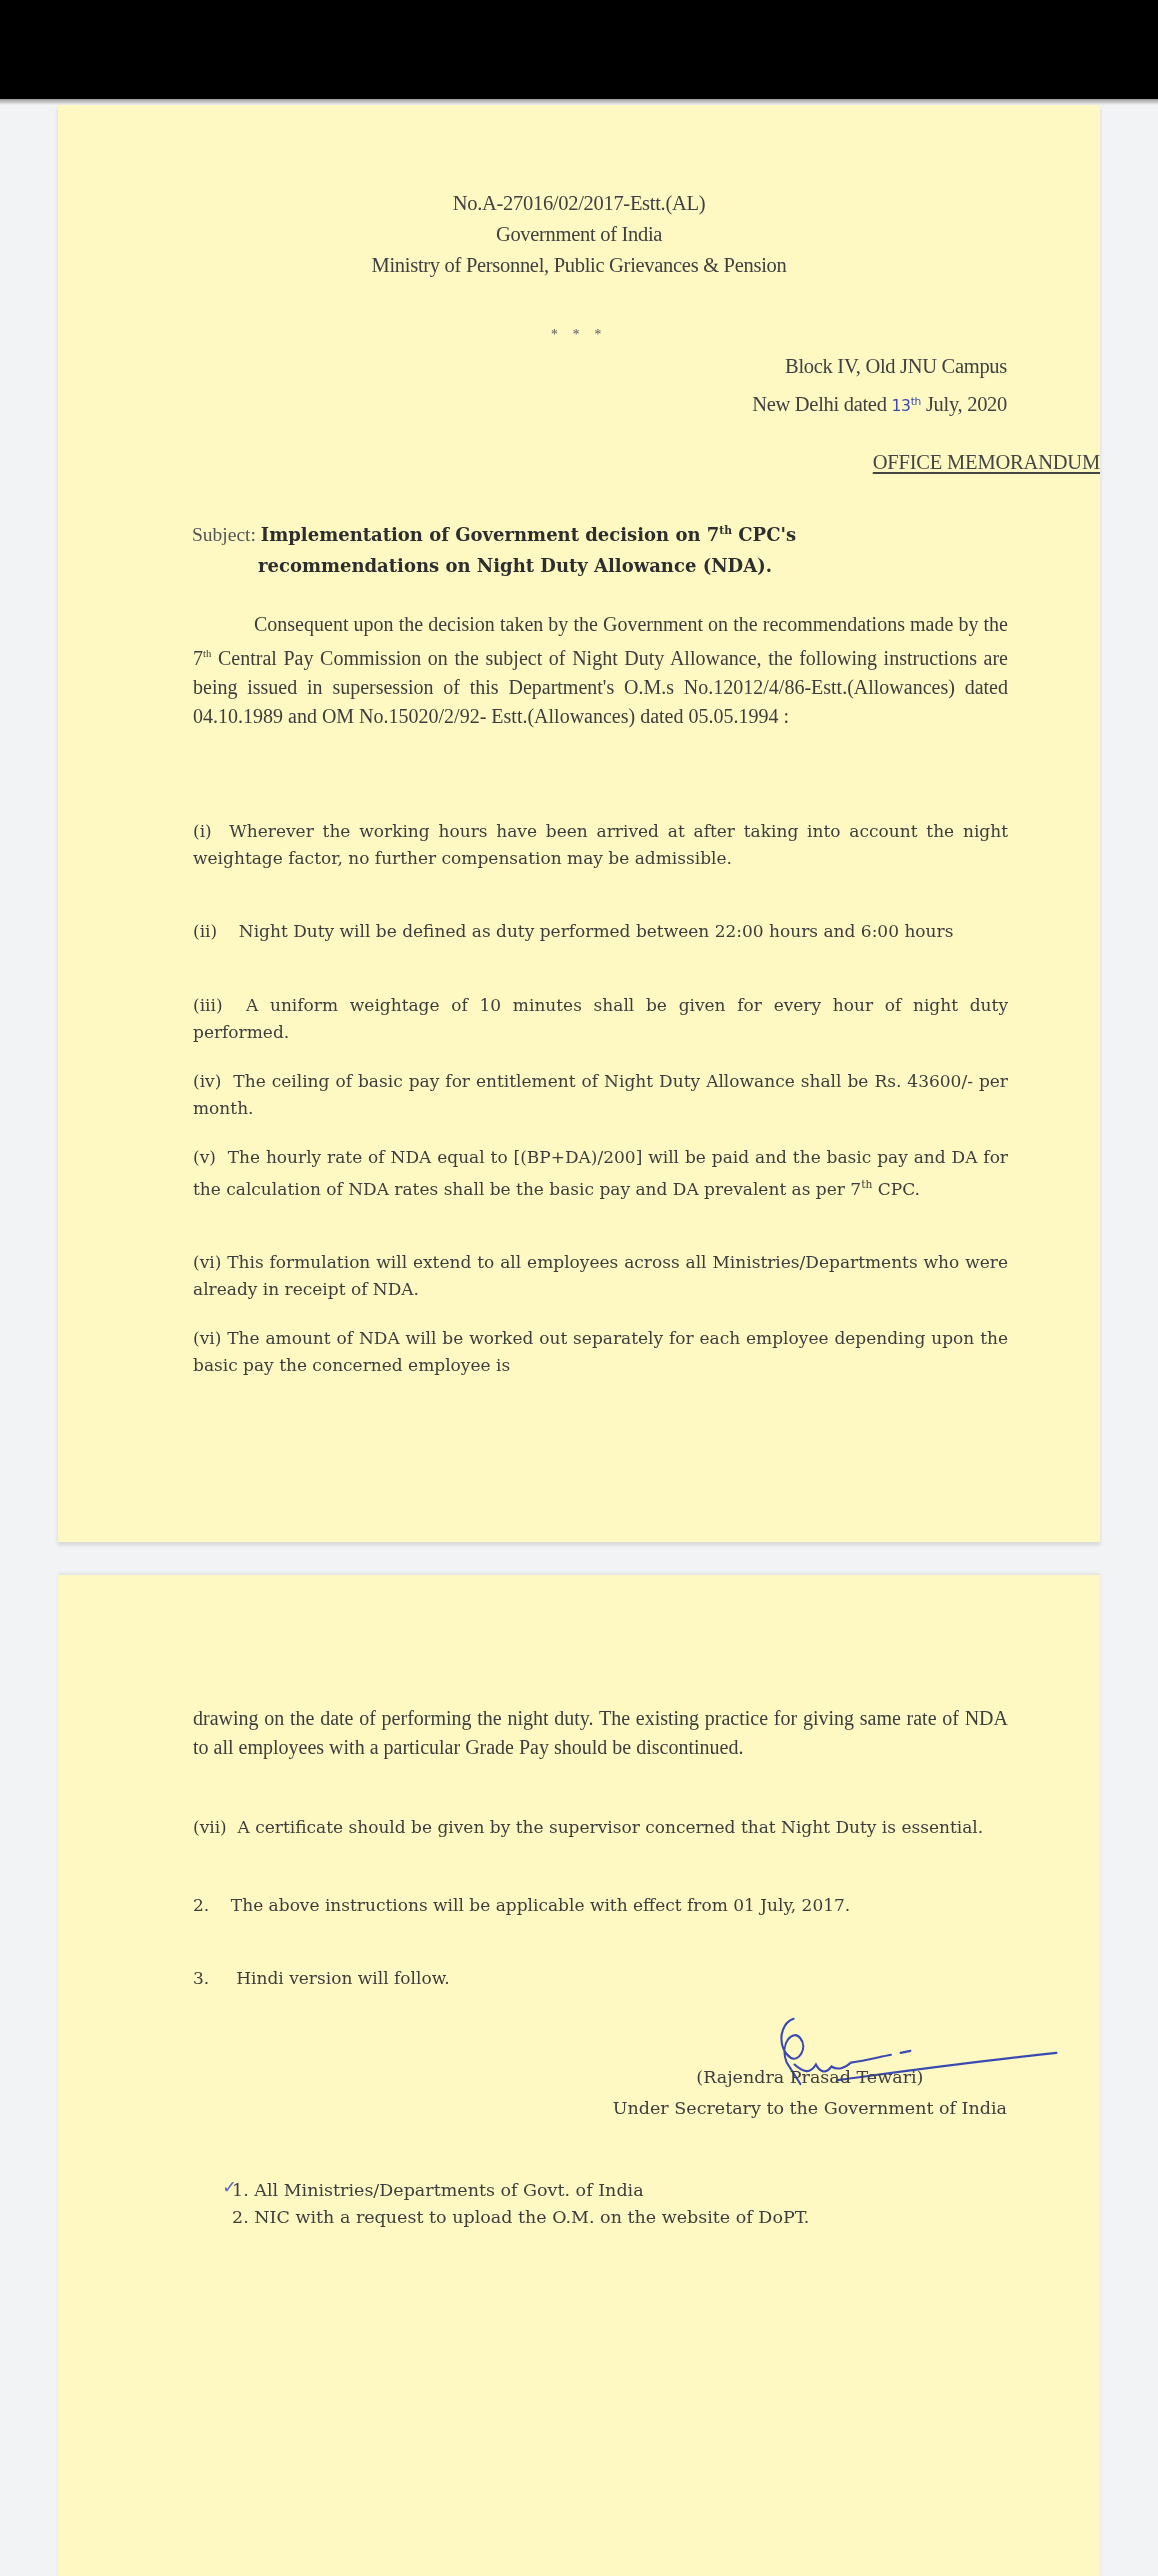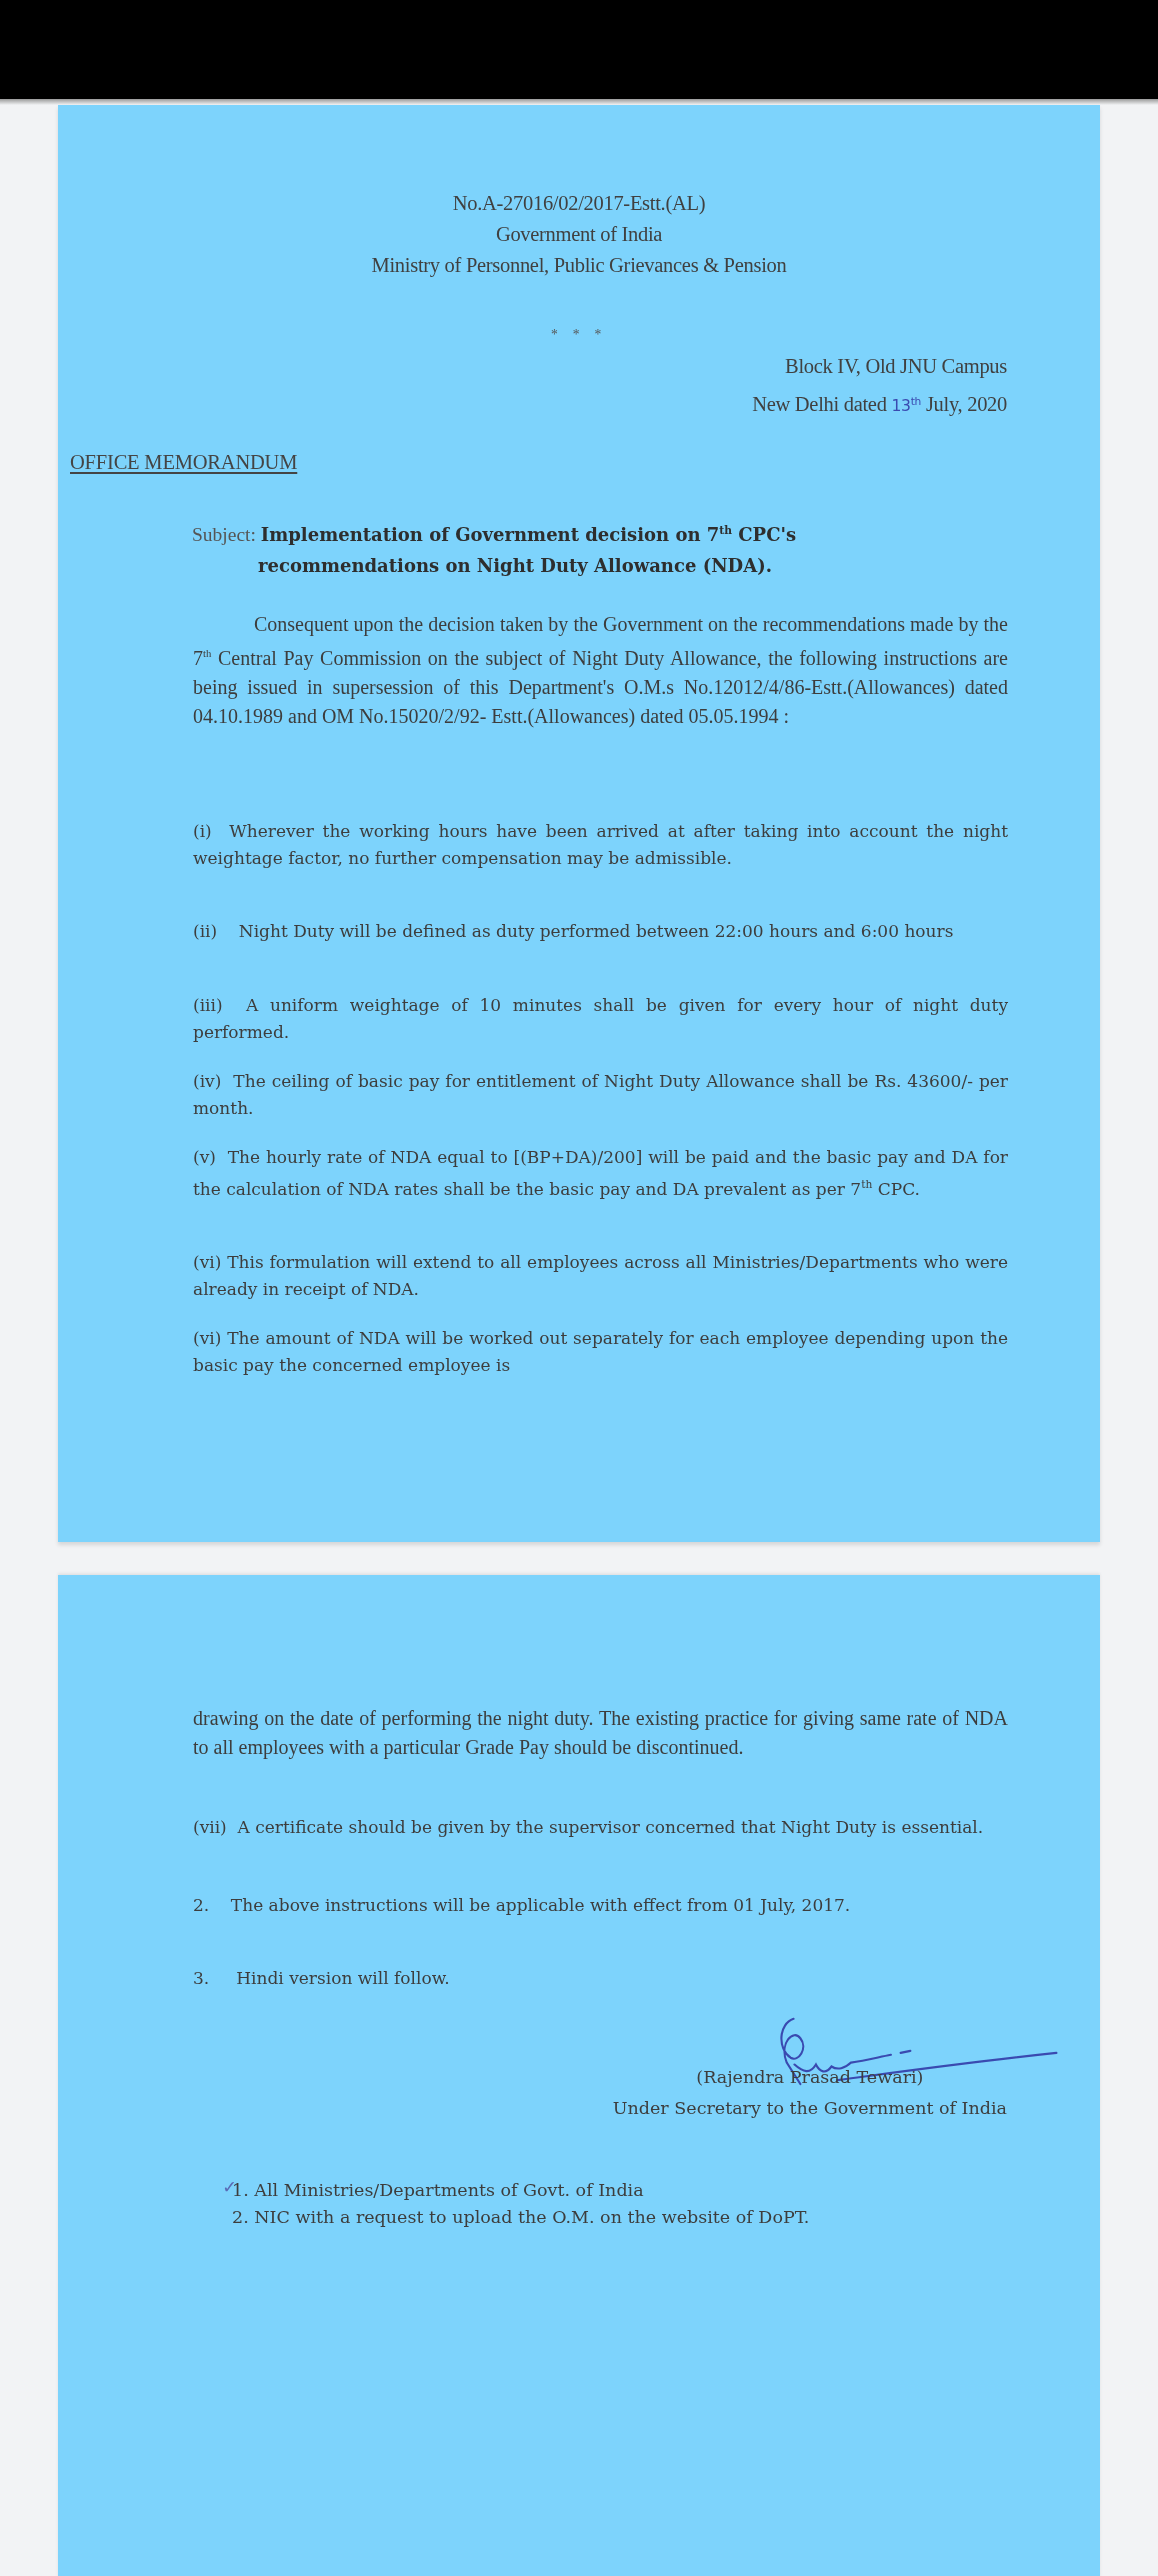--- a/index.html
+++ b/index.html
@@ -26,7 +26,7 @@
       position: absolute;
       left: 58px;
       width: 1042px;
-      background: #7dd3fc;
+      background: #fef9c3;
     }
     .page1 { top: 105px; height: 1437px; box-shadow: 0 2.9px 3.9px rgba(0,0,0,0.12); }
     .page2 { top: 1575px; height: 1014px; box-shadow: 0 -1.9px 2.9px rgba(0,0,0,0.08); }

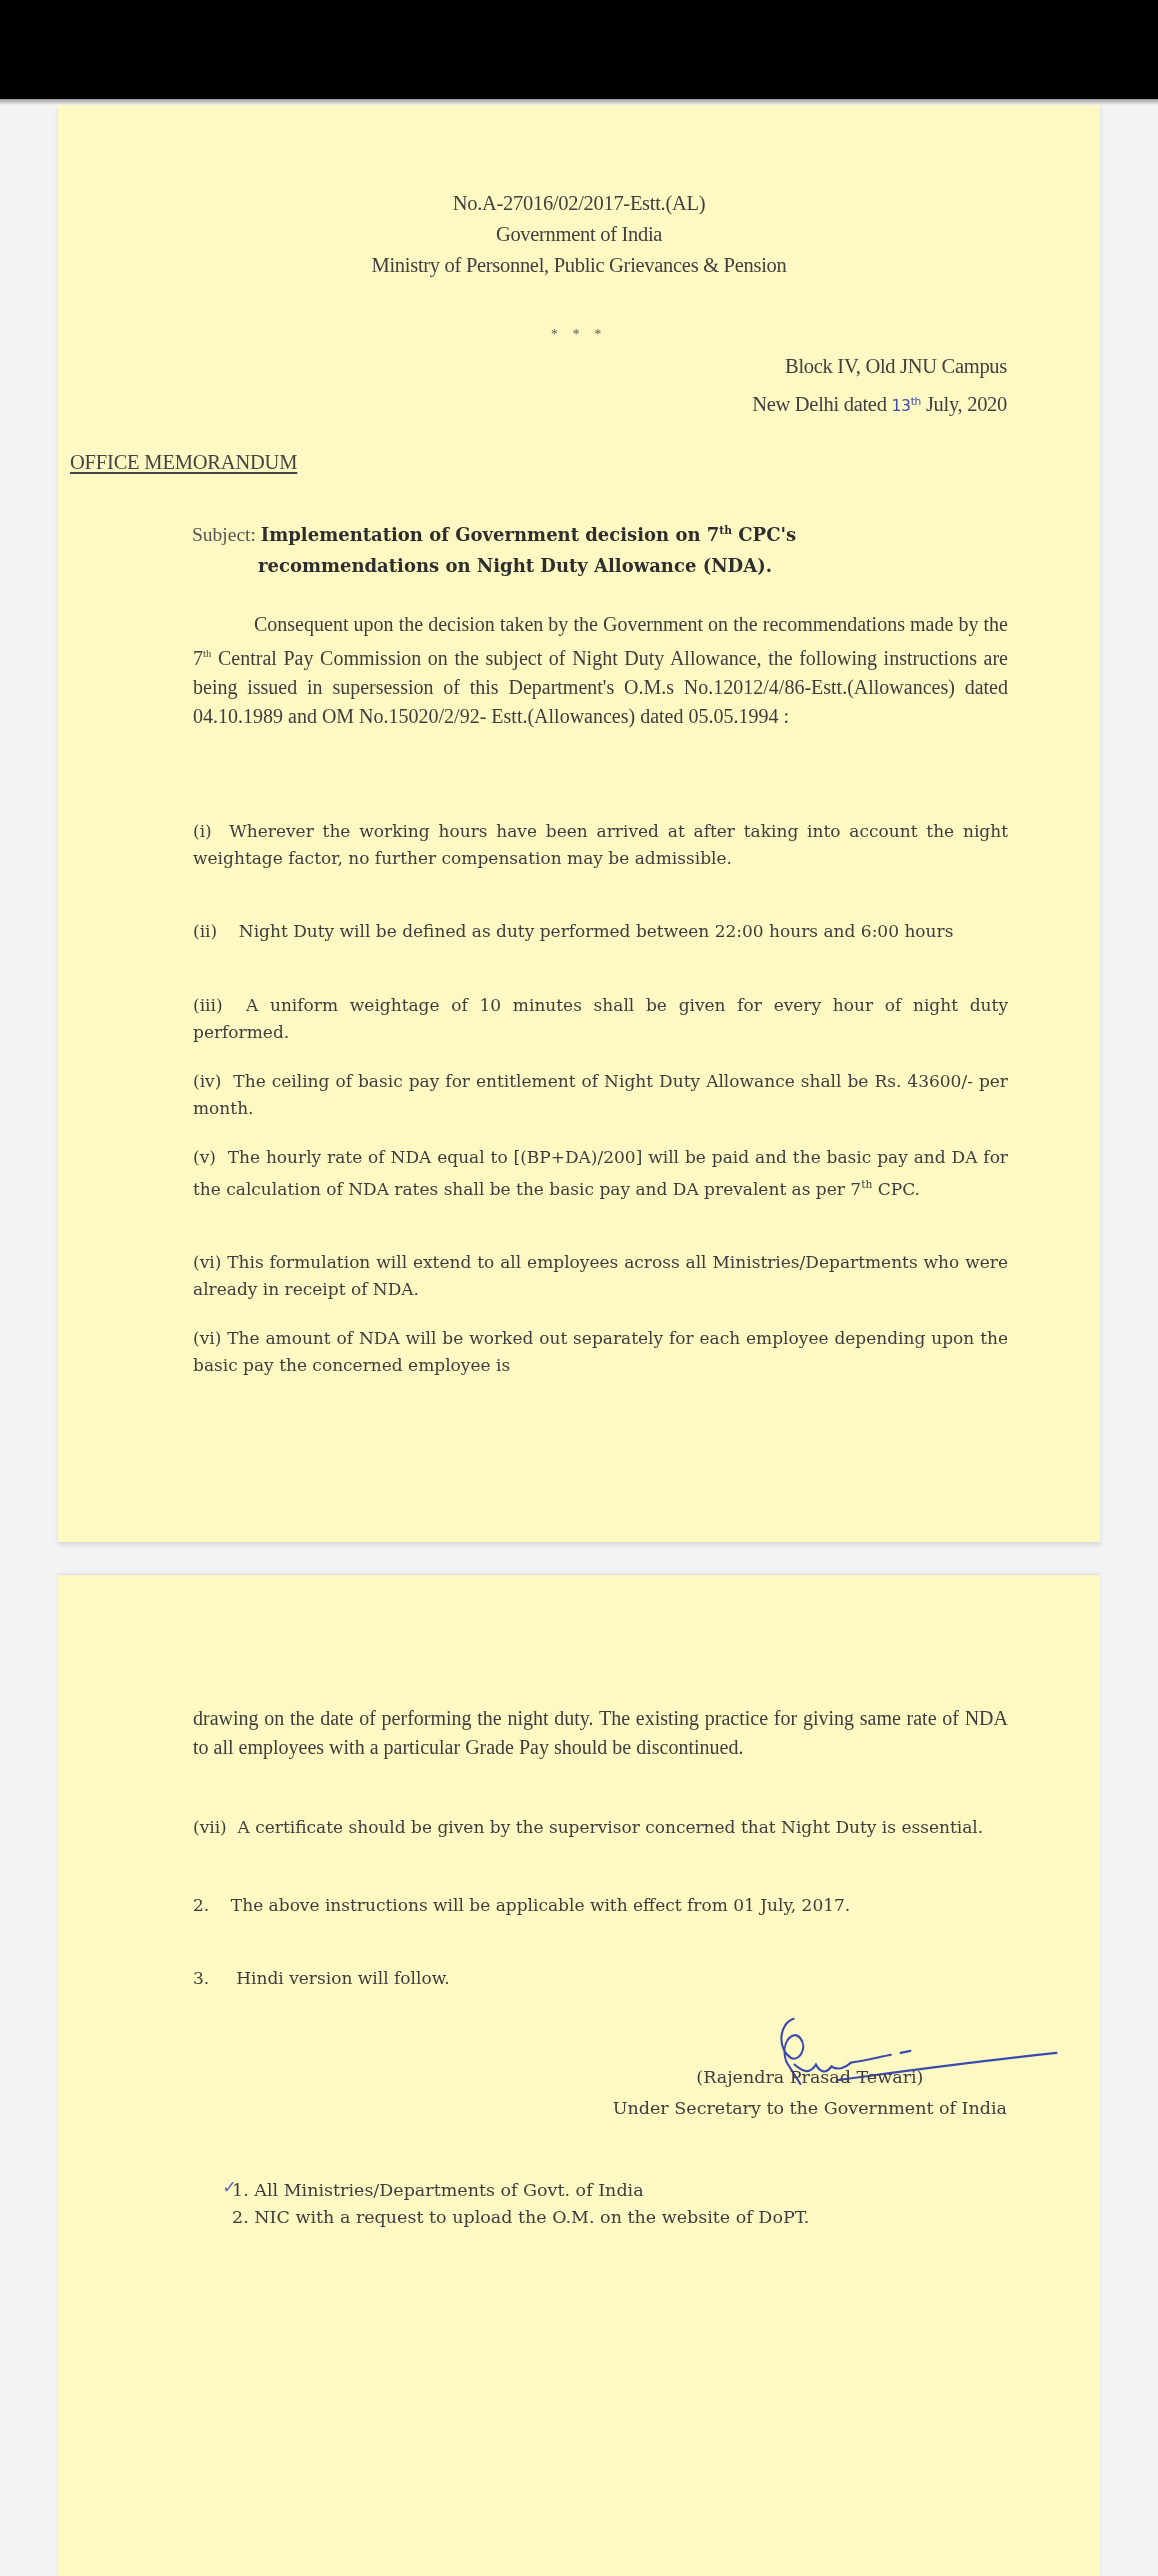--- a/index.html
+++ b/index.html
@@ -60,12 +60,11 @@
     .hand sup { font-size: 10.7px; color: #3a4ab0; }
     .om-title {
       position: absolute; left: 0; width: 100%;
-      text-align: left;
+      text-align: right;
       font-size: 20.5px; color: #444;
       text-decoration: underline;
       text-underline-offset: 2.9px;
       letter-spacing: -0.2px;
-      padding-left: 12px;
     }
     .subject {
       position: absolute; left: 134px; width: 816px;

